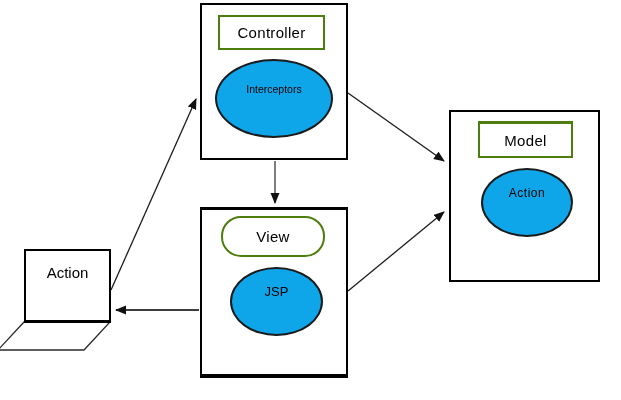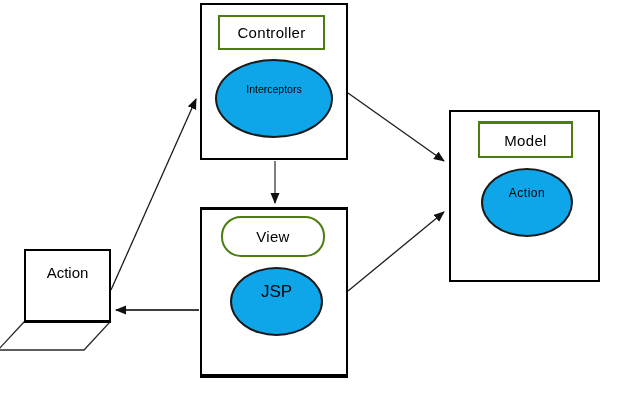--- a/index.html
+++ b/index.html
@@ -41,7 +41,7 @@
   }
   .ellipse span { transform: translateY(-10px); }
   .el-controller span { font-size: 10.5px; }
-  .el-view span { font-size: 17px; }
+  .el-view span { font-size: 13px; }
   .el-model span { font-size: 12px; letter-spacing: 0.5px; }
   .browser-screen {
     position: absolute;

